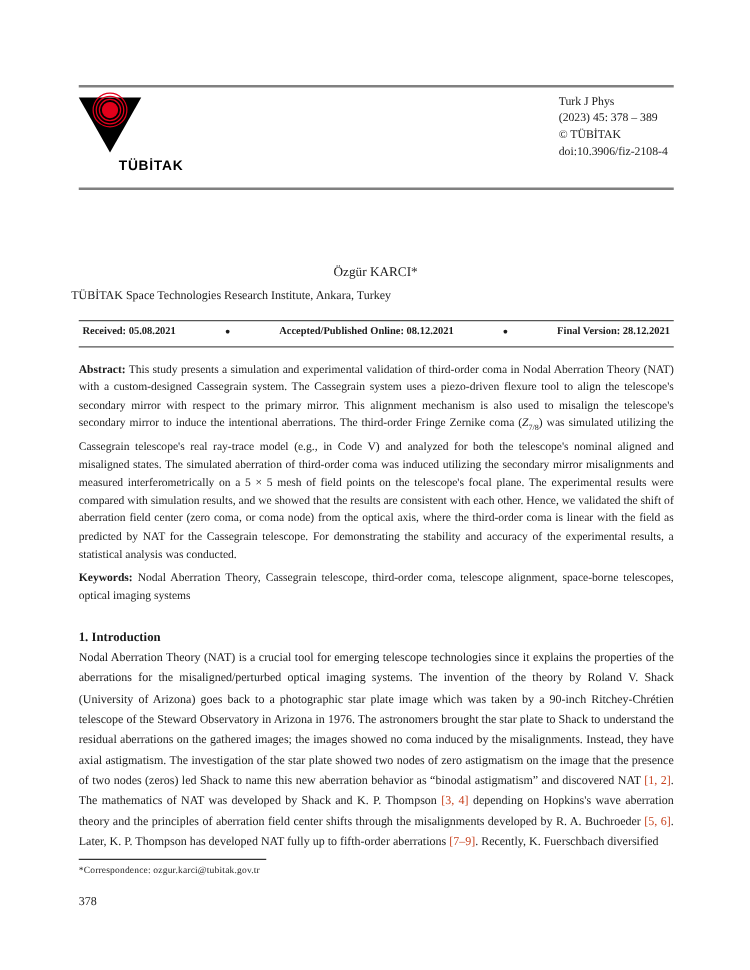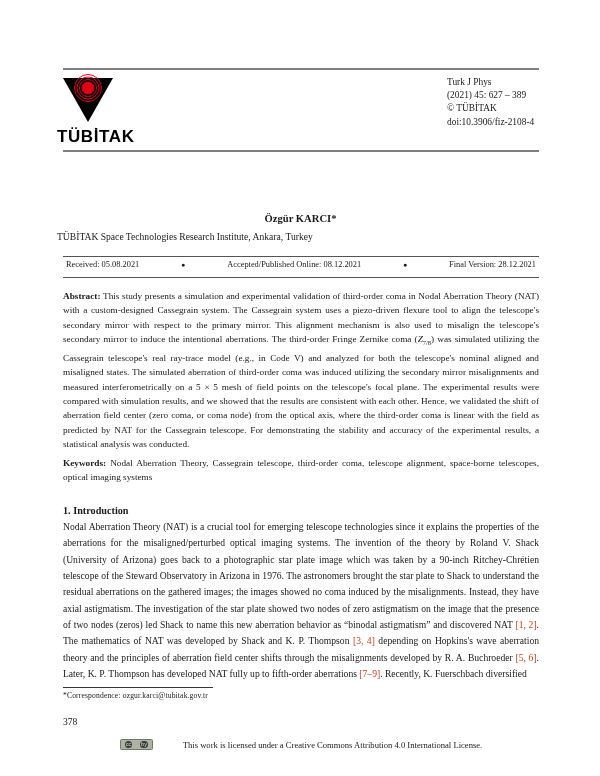--- a/index.html
+++ b/index.html
@@ -291,7 +291,7 @@
 
     <div class="rightinfo">
       <div>Turk J Phys</div>
-      <div>(2021) 45: 627 – 389</div>
+      <div>(2023) 45: 378 – 389</div>
       <div>© TÜBİTAK</div>
       <div>doi:10.3906/fiz-2108-4</div>
     </div>

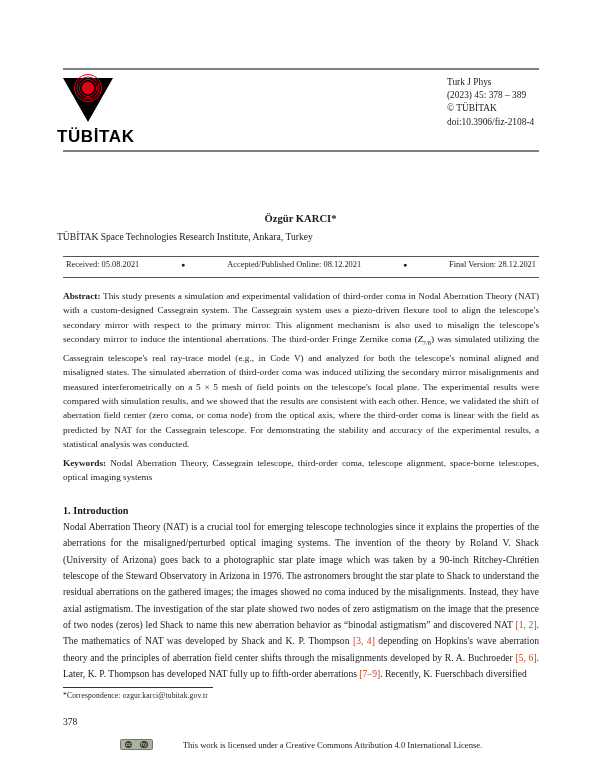--- a/index.html
+++ b/index.html
@@ -76,10 +76,11 @@
     text-align: left;
     font-family: "Liberation Sans", sans-serif;
     font-weight: bold;
-    font-size: 17px;
+    font-size: 11px;
     letter-spacing: 0.6px;
     color: #000;
     margin-top: 1px;
+    margin-left: 38px;
   }
   .journal-block {
     position: absolute;

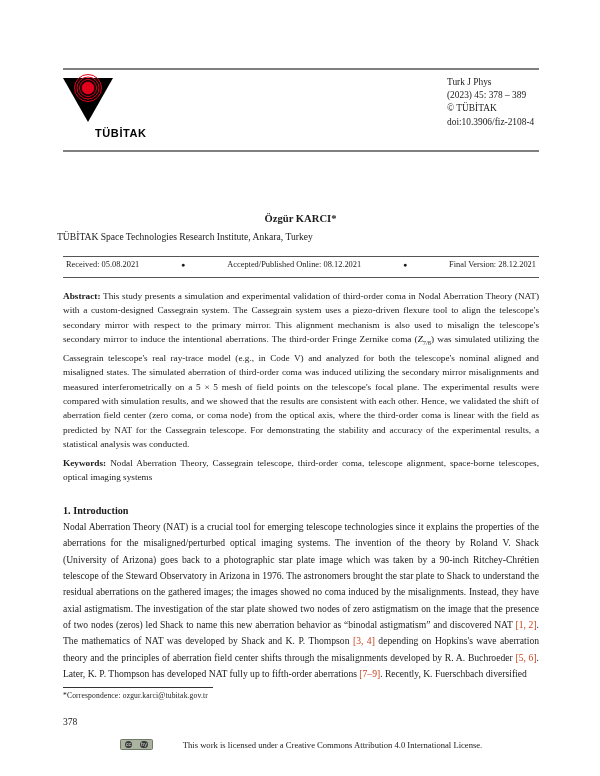--- a/index.html
+++ b/index.html
@@ -136,7 +136,7 @@
     left: 57px; top: 213px;
     width: 487px;
     text-align: center;
-    font-weight: bold;
+    font-weight: normal;
     font-size: 10.6px;
   }
   .affil {

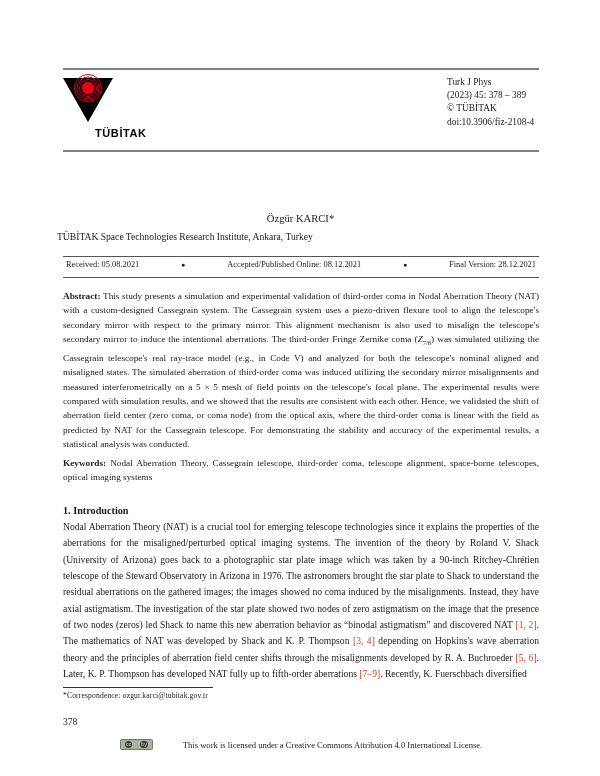--- a/index.html
+++ b/index.html
@@ -167,7 +167,7 @@
     display: flex;
     align-items: center;
     justify-content: space-between;
-    font-weight: normal;
+    font-weight: bold;
     font-size: 8.4px;
   }
   .dates .bullet {

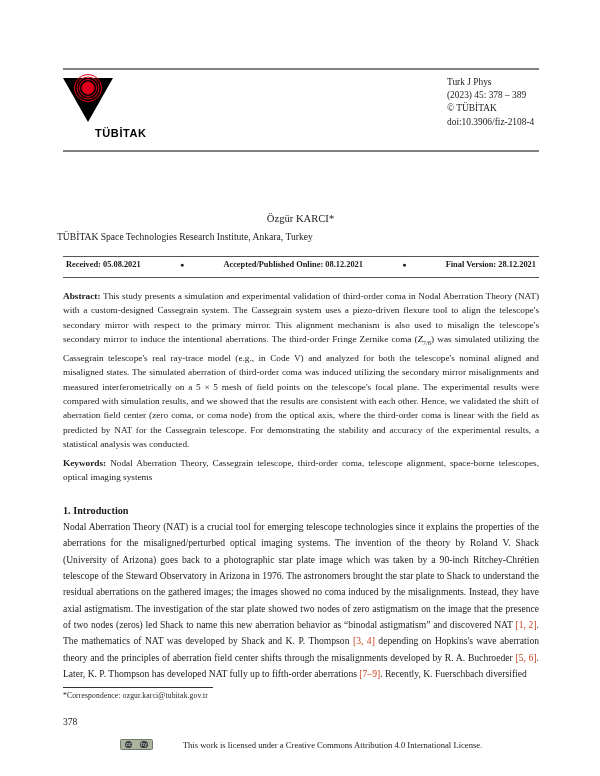--- a/index.html
+++ b/index.html
@@ -332,13 +332,6 @@
 
   <div class="pagenum">378</div>
 
-  <div class="license">
-    <span class="cc-badge">
-      <i>cc</i>
-      <i>by</i>
-    </span>
-    <span class="license-text">This work is licensed under a Creative Commons Attribution 4.0 International License.</span>
-  </div>
 
 </div>
 

